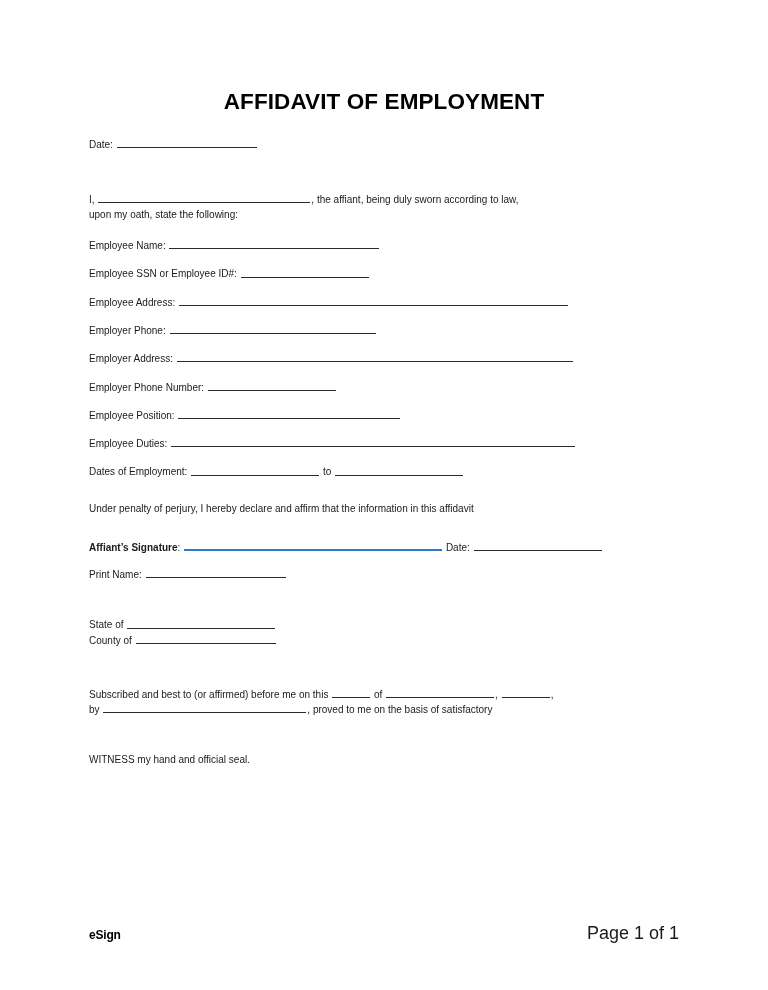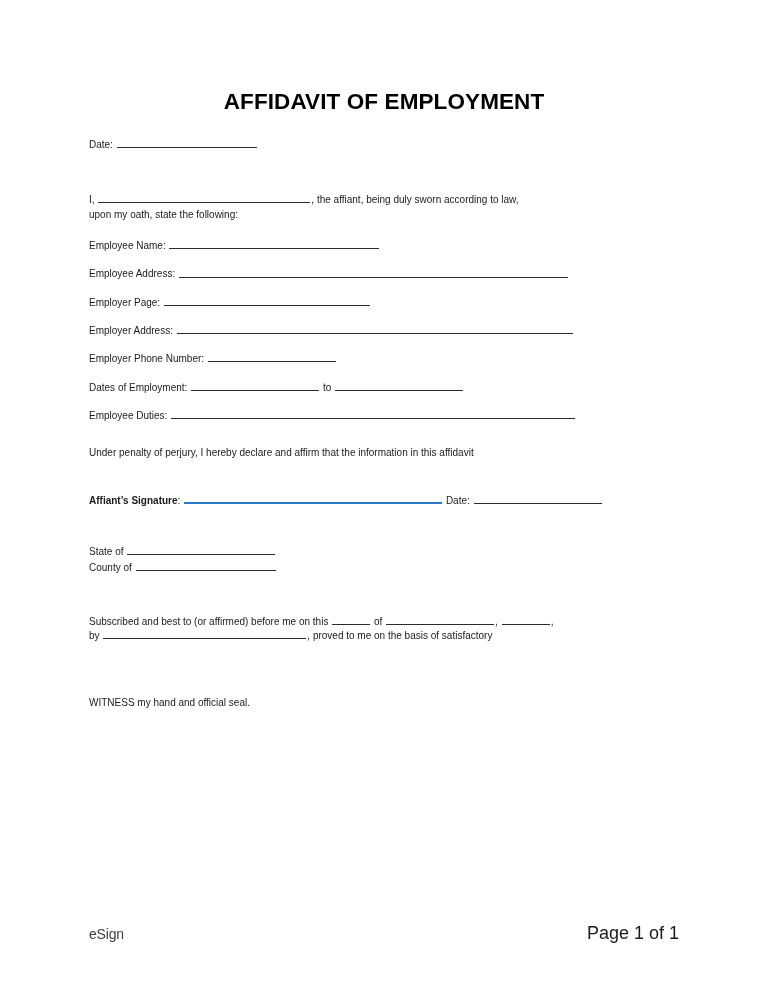--- a/index.html
+++ b/index.html
@@ -149,6 +149,10 @@
         <span class="blank w-empname"></span>
       </div>
 
+      <div class="row">
+        <span class="label">Employee SSN or Employee ID#:</span>
+        <span class="blank w-ssn"></span>
+      </div>
 
       <div class="row">
         <span class="label">Employee Address:</span>

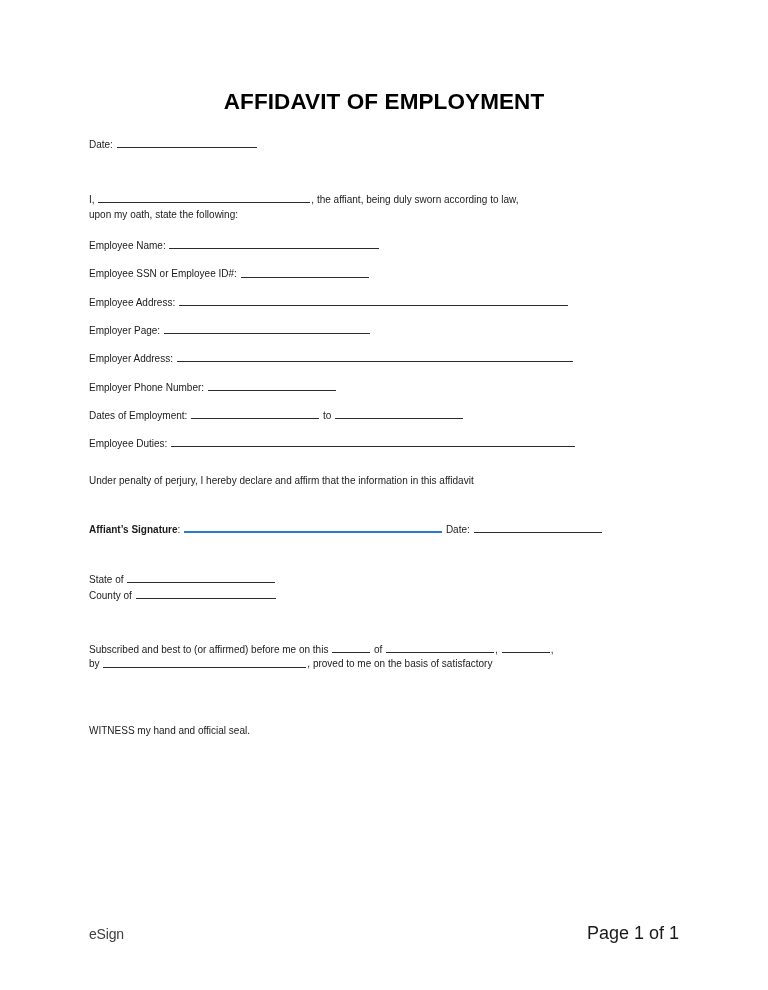--- a/index.html
+++ b/index.html
@@ -160,7 +160,7 @@
       </div>
 
       <div class="row">
-        <span class="label">Employer Page:</span>
+        <span class="label">Employer Phone:</span>
         <span class="blank w-emprname"></span>
       </div>
 

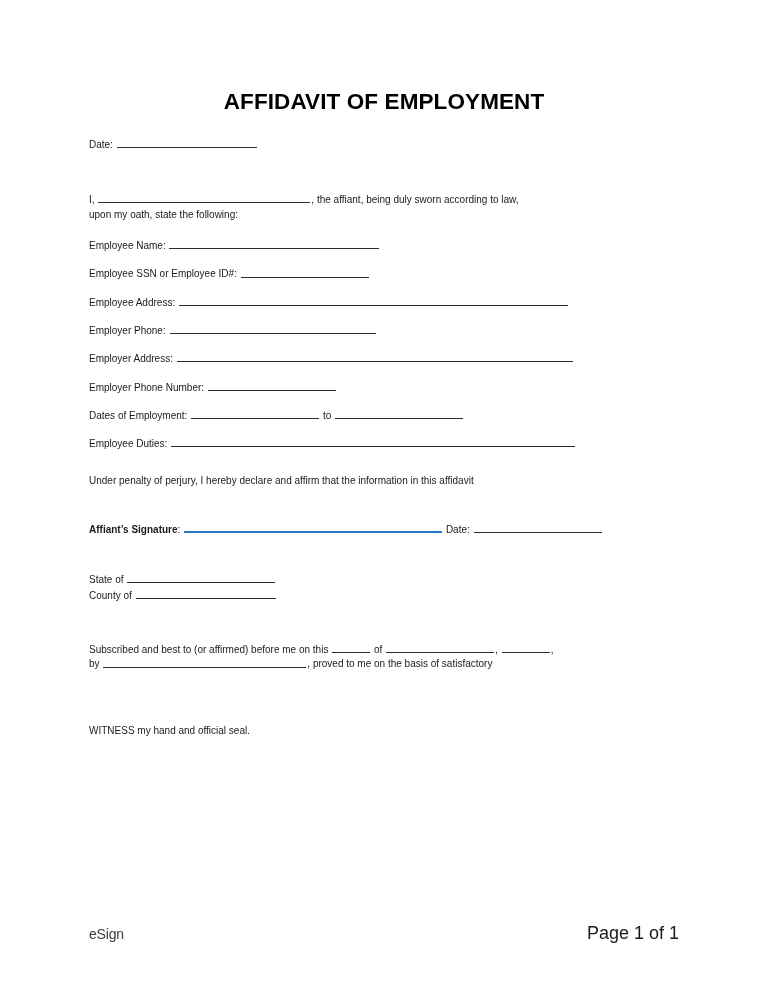--- a/index.html
+++ b/index.html
@@ -174,6 +174,10 @@
         <span class="blank w-phone"></span>
       </div>
 
+      <div class="row">
+        <span class="label">Employee Position:</span>
+        <span class="blank w-position"></span>
+      </div>
 
       <div class="row">
         <span class="label">Dates of Employment:</span>

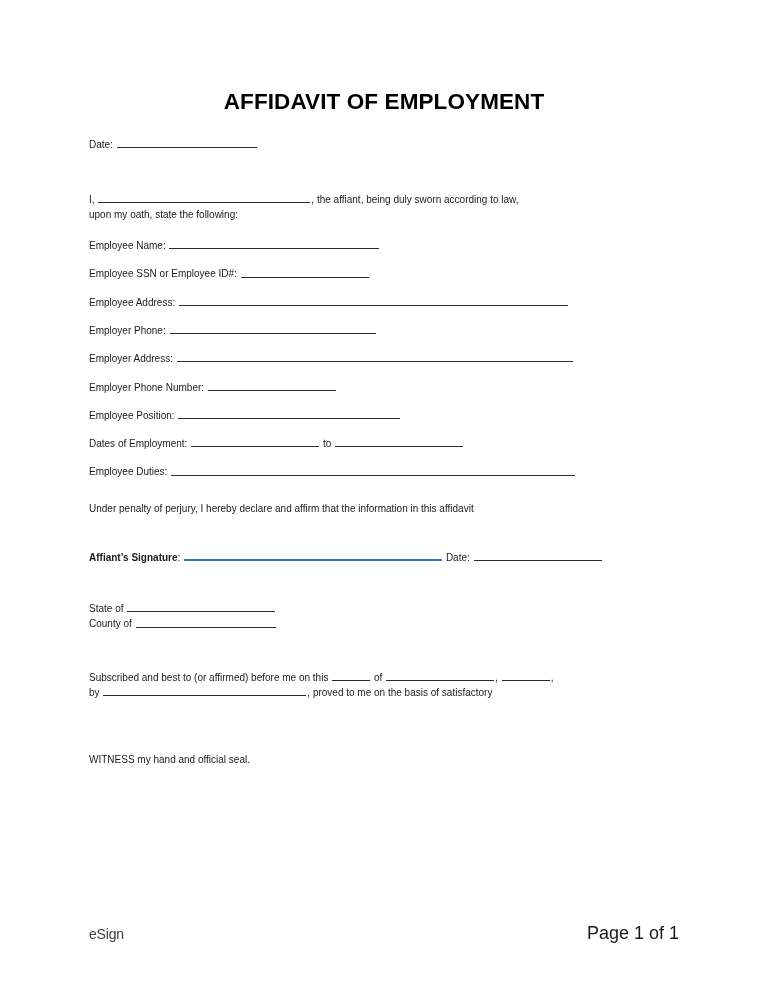--- a/index.html
+++ b/index.html
@@ -180,15 +180,15 @@
       </div>
 
       <div class="row">
+        <span class="label">Employee Duties:</span>
+        <span class="blank w-duties"></span>
+      </div>
+
+      <div class="row">
         <span class="label">Dates of Employment:</span>
         <span class="blank w-dates"></span>
         <span class="label">to</span>
         <span class="blank w-dates"></span>
-      </div>
-
-      <div class="row">
-        <span class="label">Employee Duties:</span>
-        <span class="blank w-duties"></span>
       </div>
 
     </div>

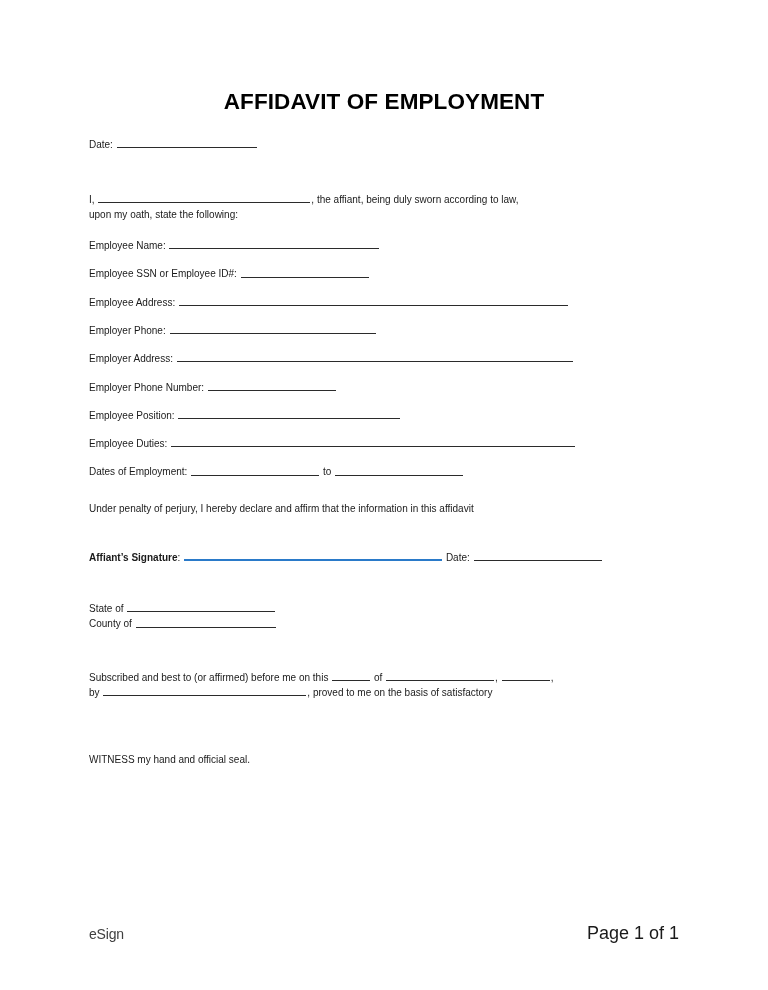--- a/index.html
+++ b/index.html
@@ -95,7 +95,7 @@
   .fields { margin-top: 17px; }
   .fields .row { margin-bottom: 13.5px; }
   .block-perjury { margin-top: 22px; }
-  .block-affiant { margin-top: 33px; }
+  .block-affiant { margin-top: 23px; }
   .block-print { margin-top: 12px; }
   .block-state { margin-top: 36px; }
   .block-county { margin-top: 1px; }

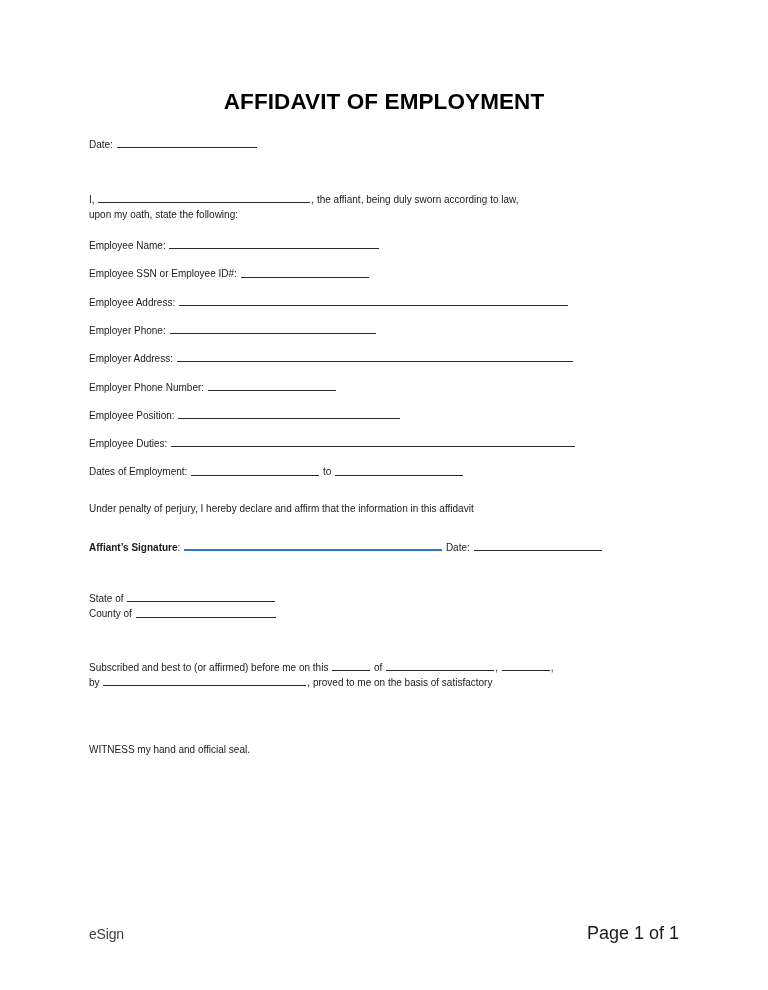--- a/index.html
+++ b/index.html
@@ -204,6 +204,10 @@
       <span class="blank w-sigdate"></span>
     </div>
 
+    <div class="row block-print">
+      <span class="label">Print Name:</span>
+      <span class="blank w-print"></span>
+    </div>
 
     <div class="row block-state">
       <span class="label">State of</span>

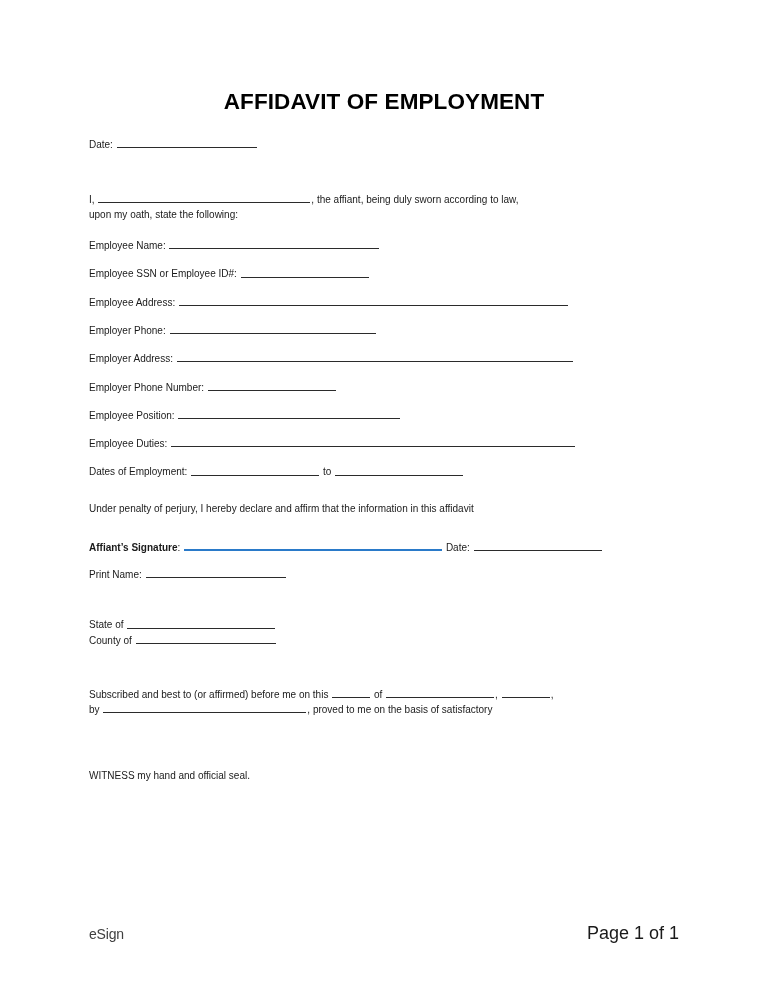--- a/index.html
+++ b/index.html
@@ -100,7 +100,7 @@
   .block-state { margin-top: 36px; }
   .block-county { margin-top: 1px; }
   .block-sworn { margin-top: 39px; }
-  .block-witness { margin-top: 52px; }
+  .block-witness { margin-top: 36px; }
 
   
   .footer {

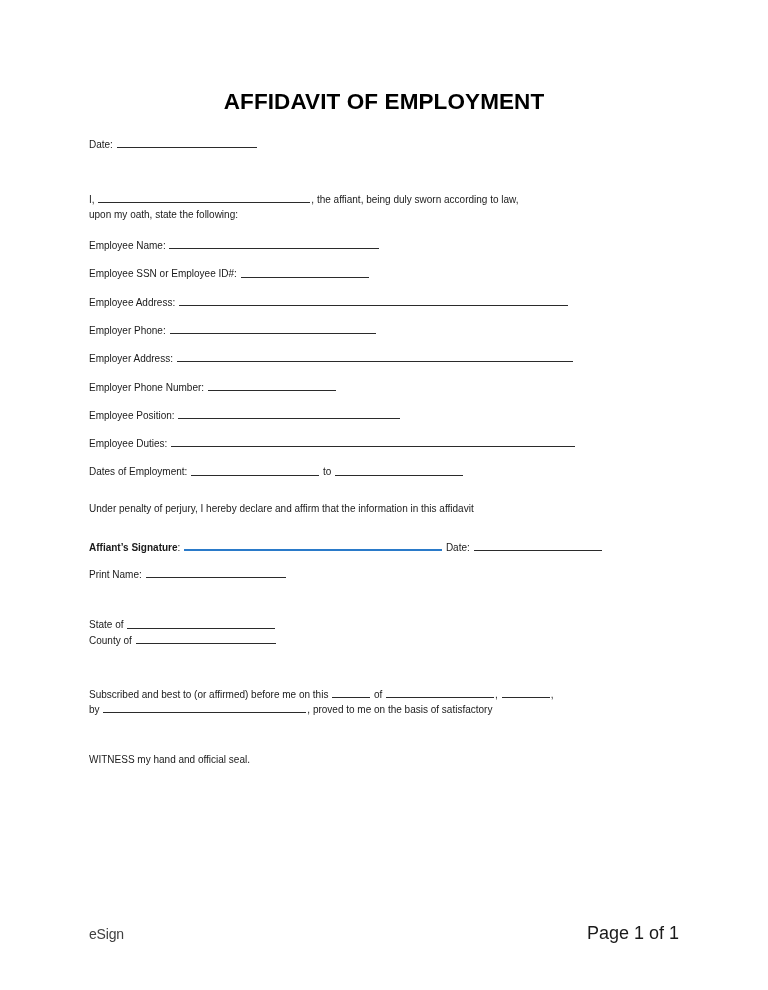--- a/index.html
+++ b/index.html
@@ -113,10 +113,10 @@
     justify-content: space-between;
   }
   .brand {
-    font-size: 14px;
-    font-weight: normal;
+    font-size: 12px;
+    font-weight: bold;
     letter-spacing: -0.2px;
-    color: #404040;
+    color: #000000;
   }
   .page-num {
     font-size: 18px;

